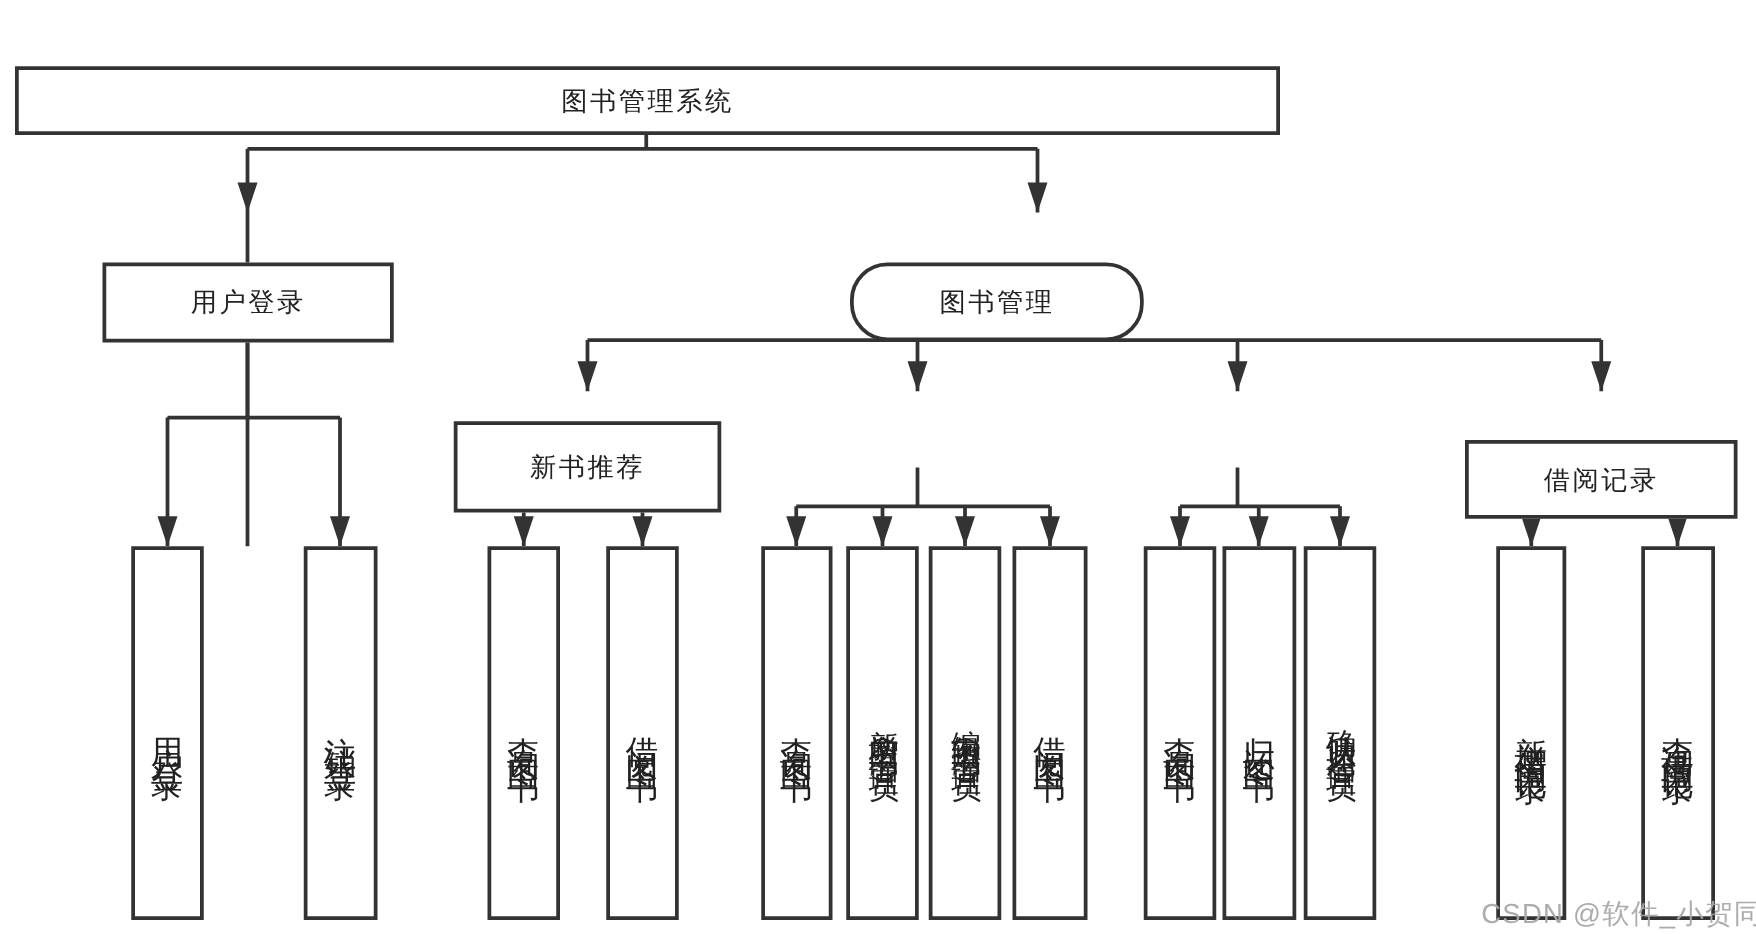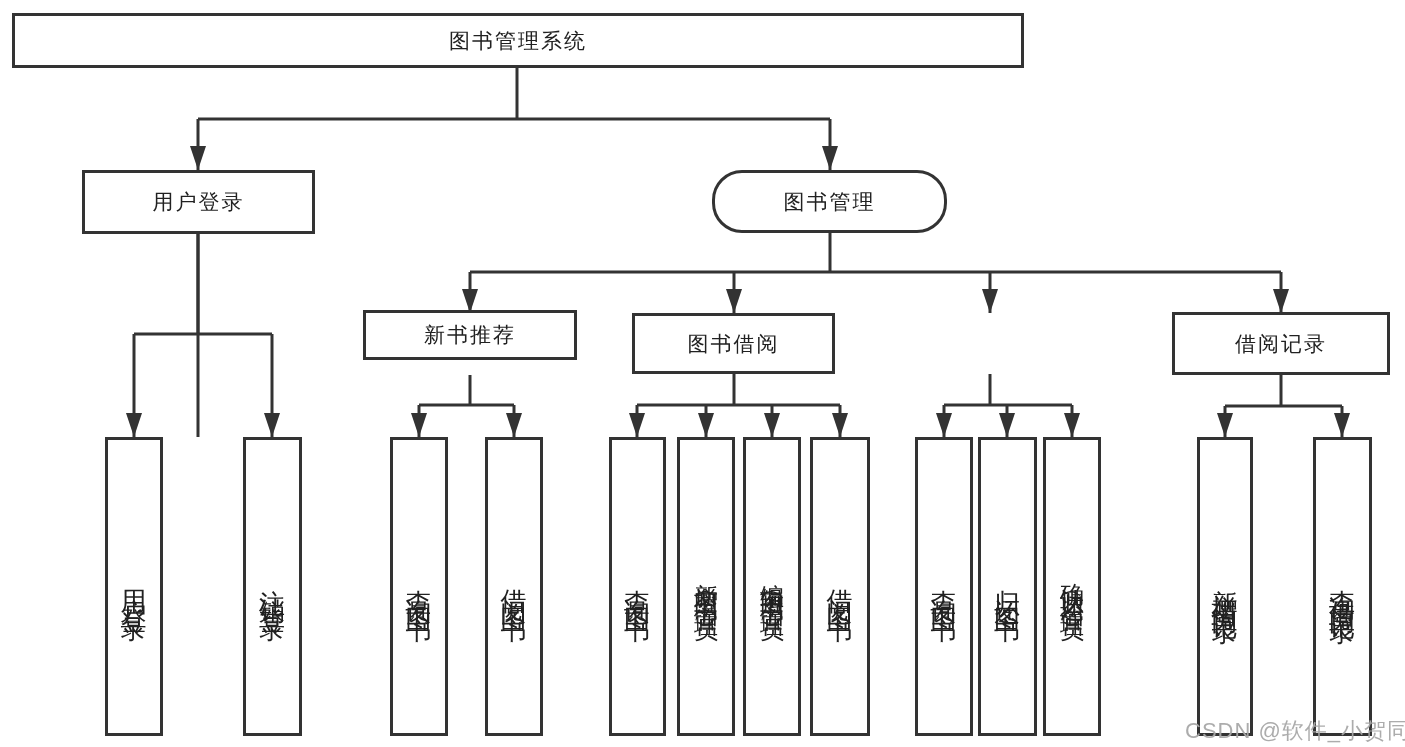--- a/index.html
+++ b/index.html
@@ -35,7 +35,7 @@
     justify-content: center;
     text-align: center;
   }
-  .hbox { font-size: 21px; letter-spacing: 2px; }
+  .hbox { font-size: 21px; letter-spacing: 2px; margin-top: 40px; }
   .vbox span {
     writing-mode: vertical-rl;
     text-orientation: mixed;

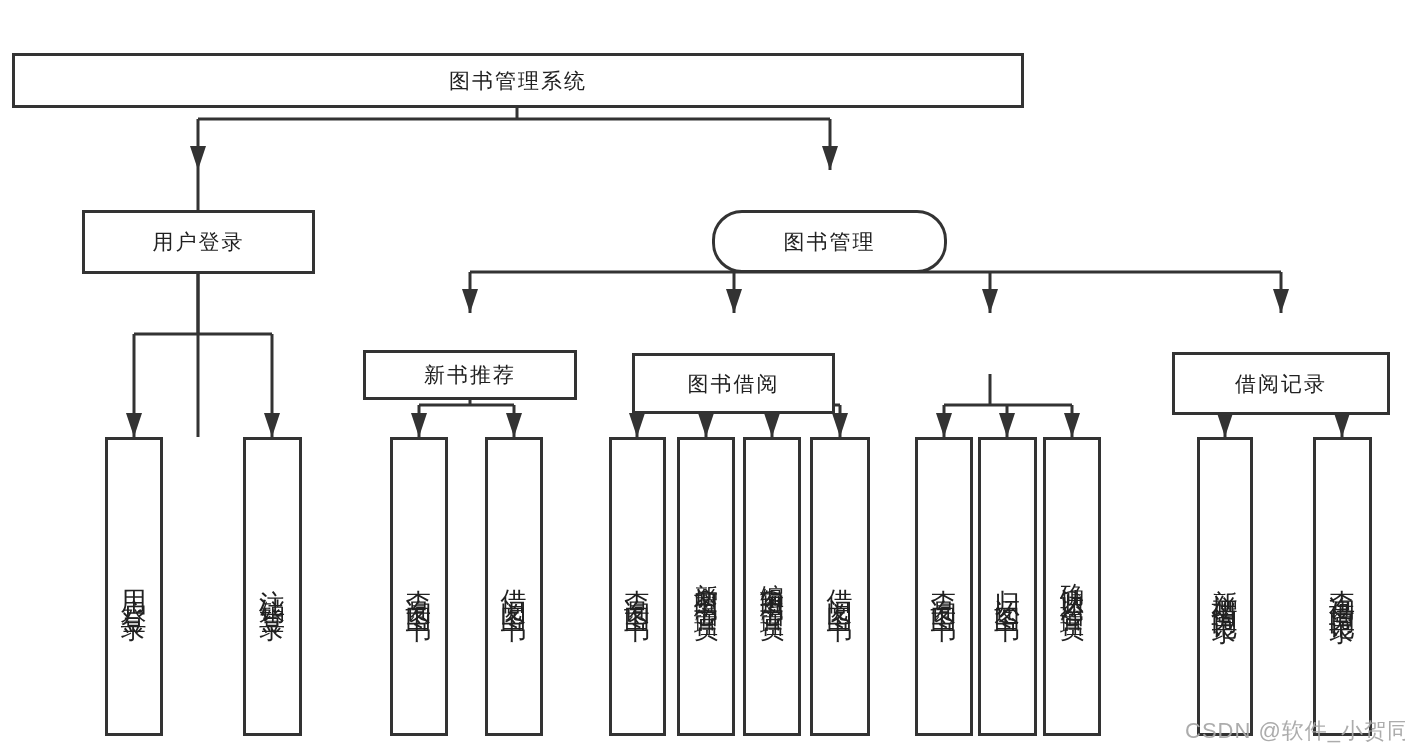--- a/index.html
+++ b/index.html
@@ -49,7 +49,7 @@
   
   .n-root          { left: 12px;   top: 13px;  width: 1012px; height: 55px; }
   .n-user-login    { left: 82px;   top: 170px; width: 233px;  height: 64px; }
-  .n-book-mgmt     { left: 712px;  top: 170px; width: 235px;  height: 63px; border-radius: 30px; }
+  .n-book-mgmt     { left: 680px;  top: 170px; width: 235px;  height: 63px; border-radius: 30px; }
   .n-new-book      { left: 363px;  top: 310px; width: 214px;  height: 50px; }
   .n-book-borrow   { left: 632px;  top: 313px; width: 203px;  height: 61px; }
   .n-current-borrow{ left: 888px;  top: 313px; width: 204px;  height: 61px; }

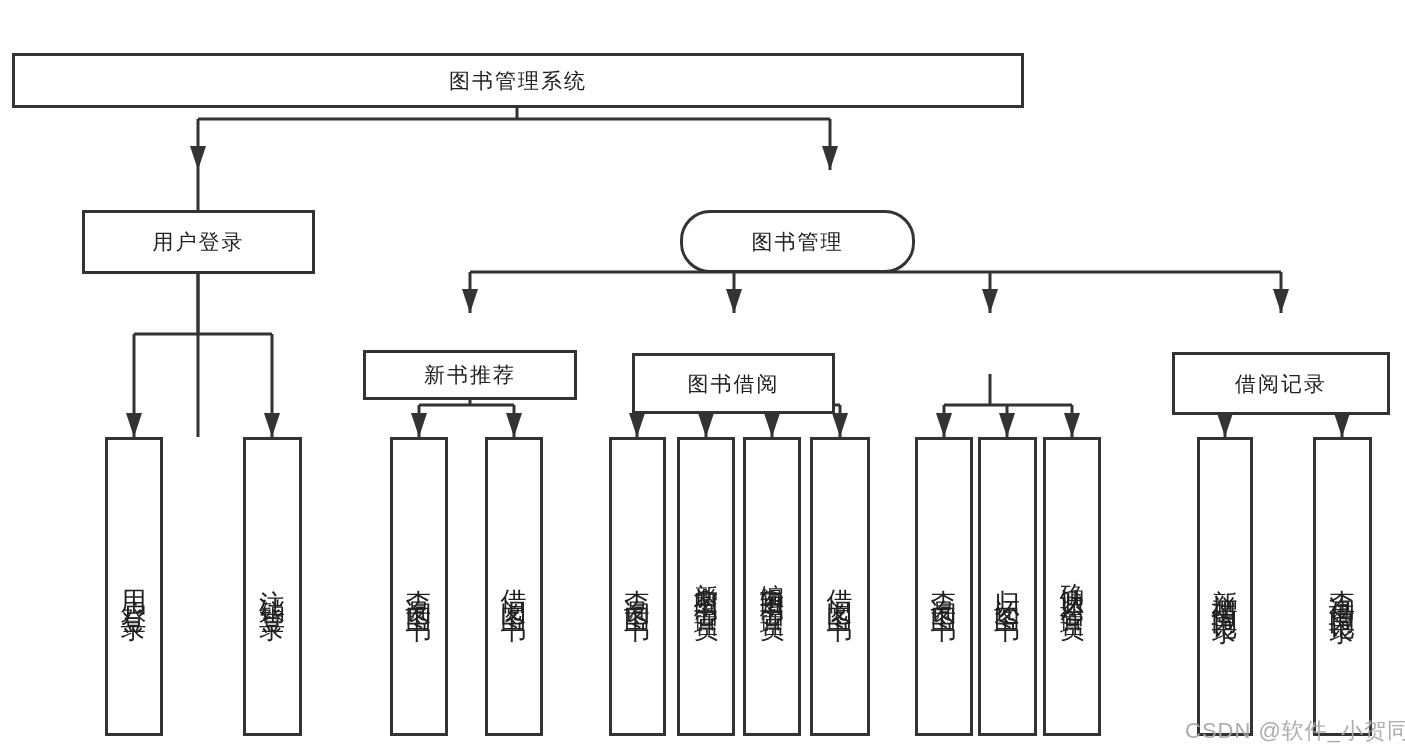--- a/index.html
+++ b/index.html
@@ -50,7 +50,7 @@
   .n-root          { left: 12px;   top: 13px;  width: 1012px; height: 55px; }
   .n-user-login    { left: 82px;   top: 170px; width: 233px;  height: 64px; }
   .n-book-mgmt     { left: 680px;  top: 170px; width: 235px;  height: 63px; border-radius: 30px; }
-  .n-new-book      { left: 363px;  top: 310px; width: 214px;  height: 50px; }
+  .n-new-book      { left: 363px;  top: 297px; width: 214px;  height: 73px; }
   .n-book-borrow   { left: 632px;  top: 313px; width: 203px;  height: 61px; }
   .n-current-borrow{ left: 888px;  top: 313px; width: 204px;  height: 61px; }
   .n-borrow-records{ left: 1172px; top: 312px; width: 218px;  height: 63px; text-align: right; }

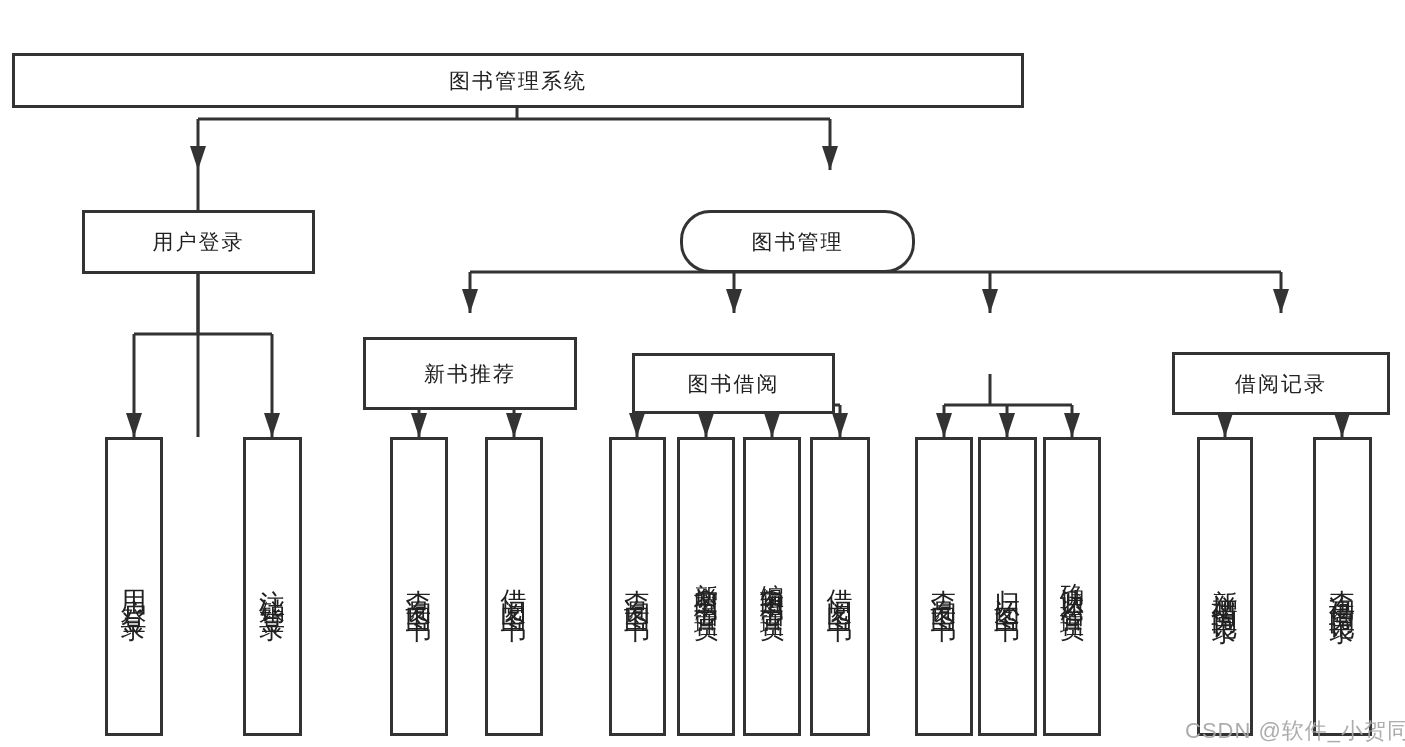--- a/index.html
+++ b/index.html
@@ -167,7 +167,6 @@
   <div class="box hbox n-book-mgmt">图书管理</div>
 
   <div class="box hbox n-new-book">新书推荐</div>
-  <div class="box hbox n-book-borrow">图书借阅</div>
   <div class="box hbox n-borrow-records">借阅记录</div>
 
   <div class="box vbox v4 n-ul-1">

